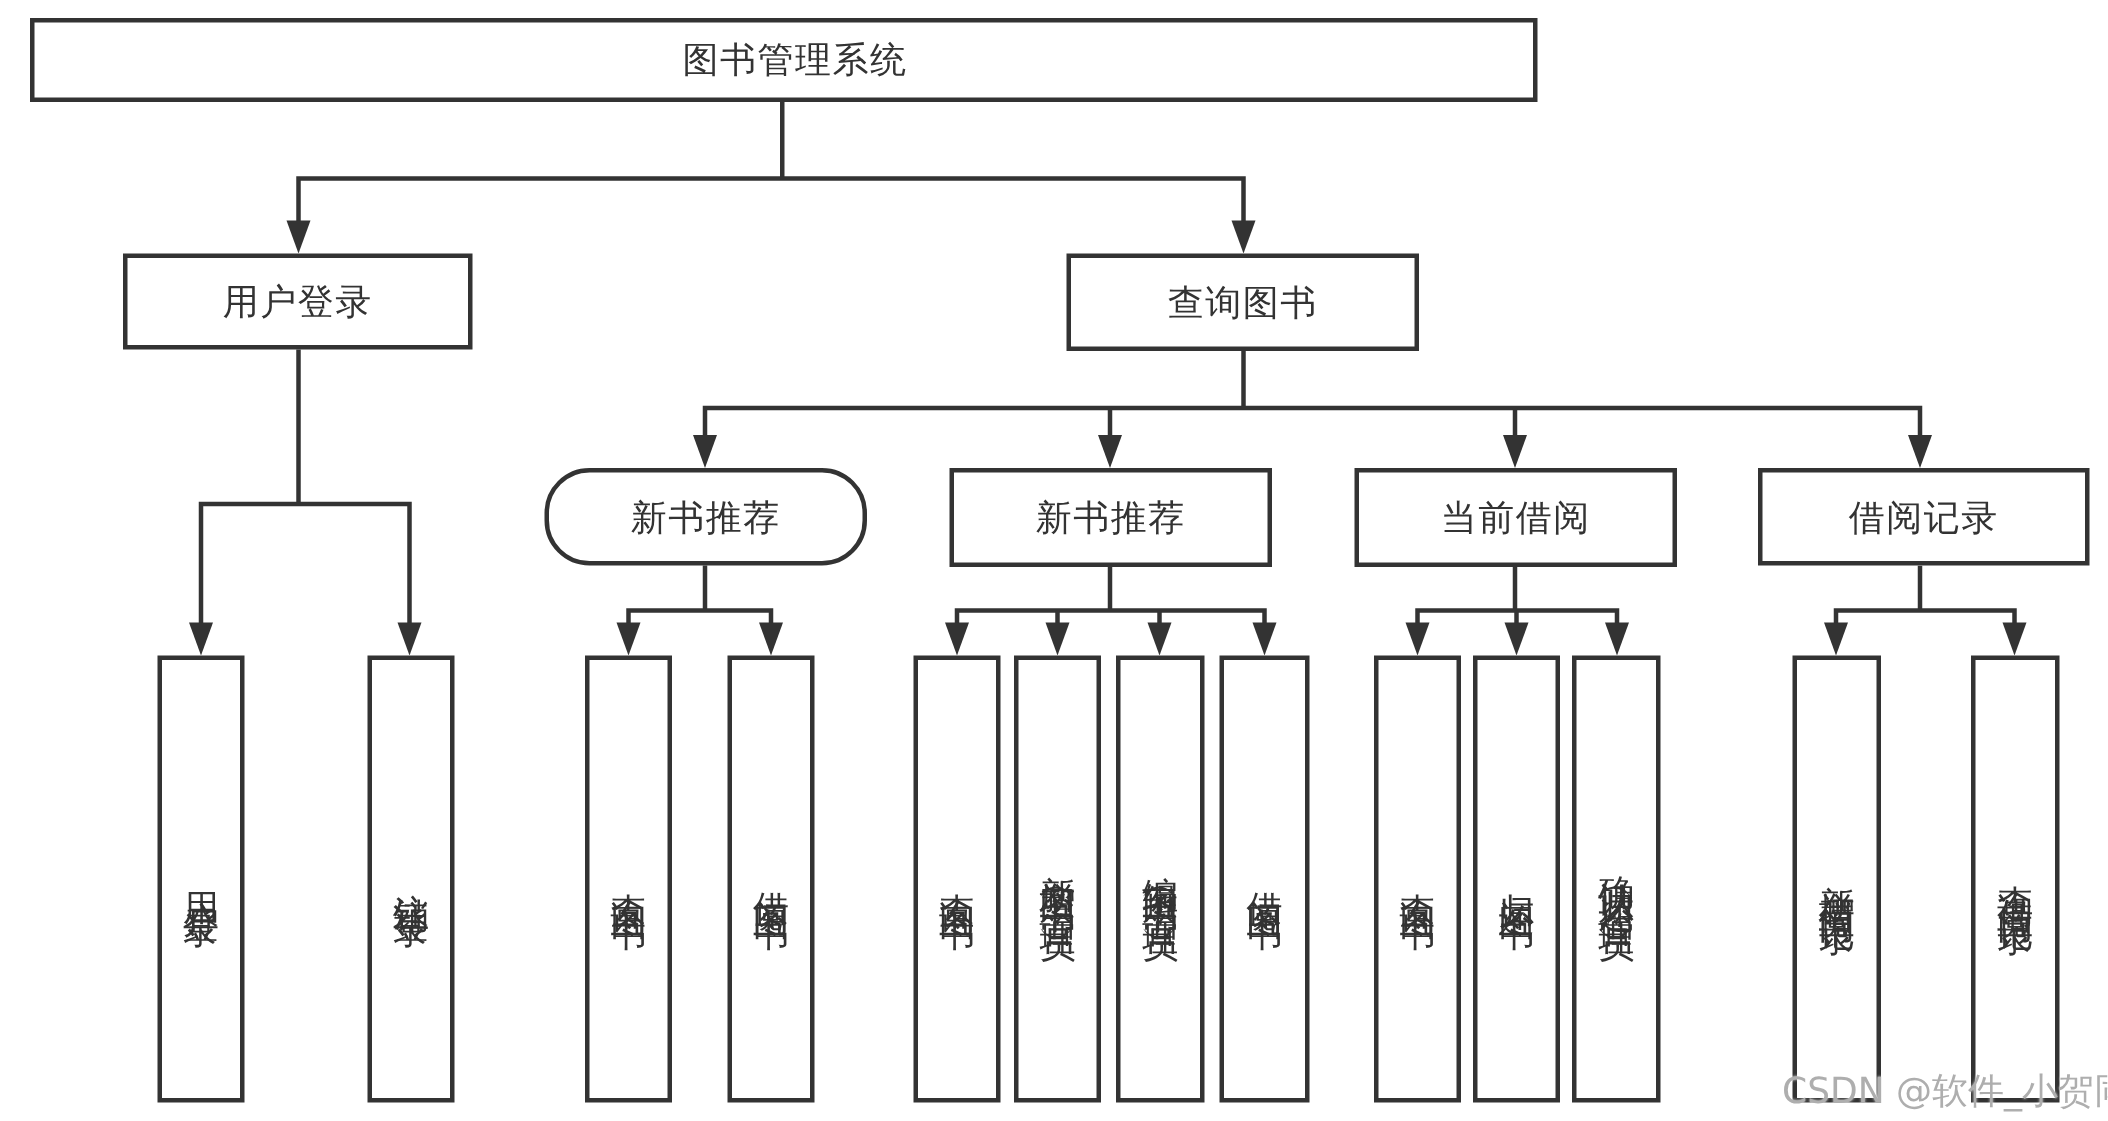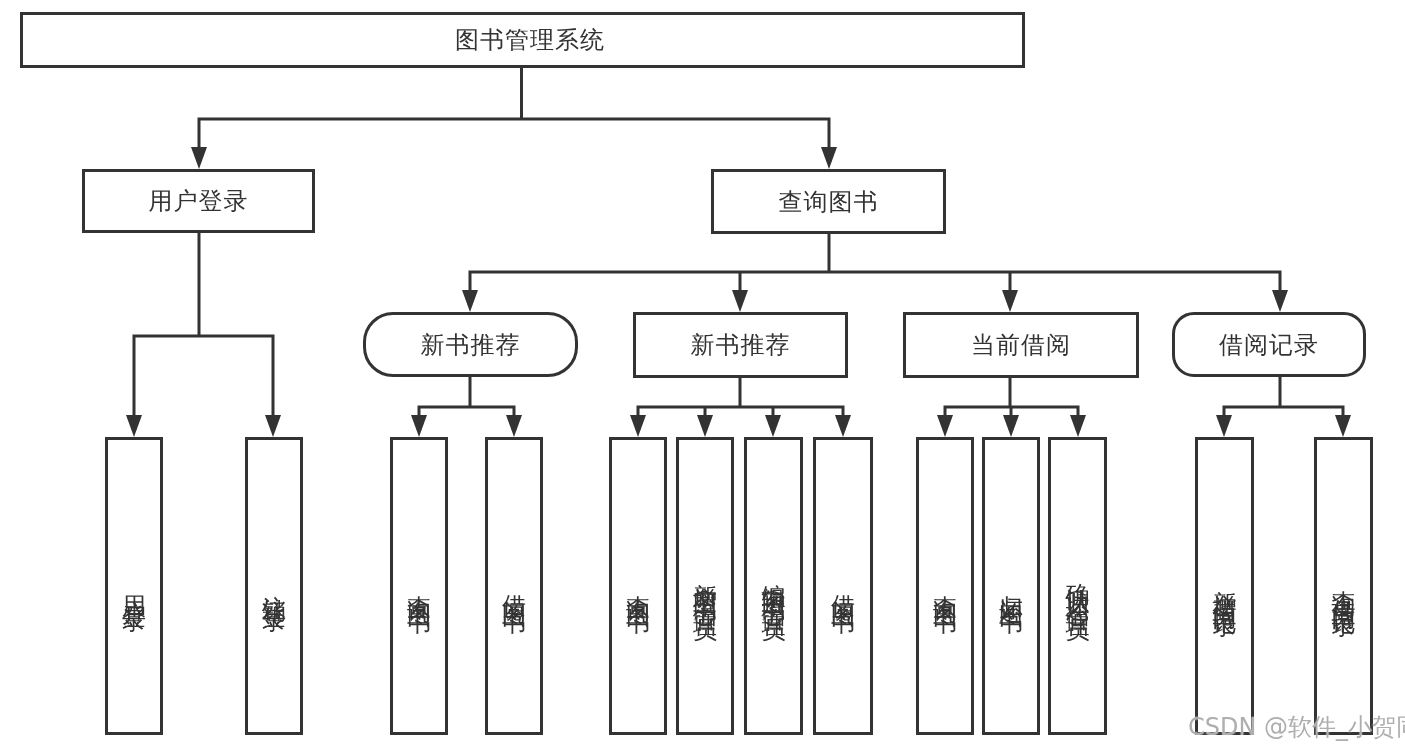--- a/index.html
+++ b/index.html
@@ -125,7 +125,7 @@
 
   <div class="node" style="left:363px; top:312px; width:215px; height:65px;border-radius:30px;">新书推荐</div>
   <div class="node" style="left:633px; top:312px; width:215px; height:66px;">新书推荐</div>
-  <div class="node" style="left:903px; top:312px; width:236px; height:66px;">当前借阅</div>
+  <div class="node" style="left:903px; top:312px; width:215px; height:66px;">当前借阅</div>
   <div class="node" style="left:1172px; top:312px; width:194px; height:65px;border-radius:22px;">借阅记录</div>
 
   <div class="node v" style="left:105px; top:437px; width:58px; height:298px;">用户登录</div>

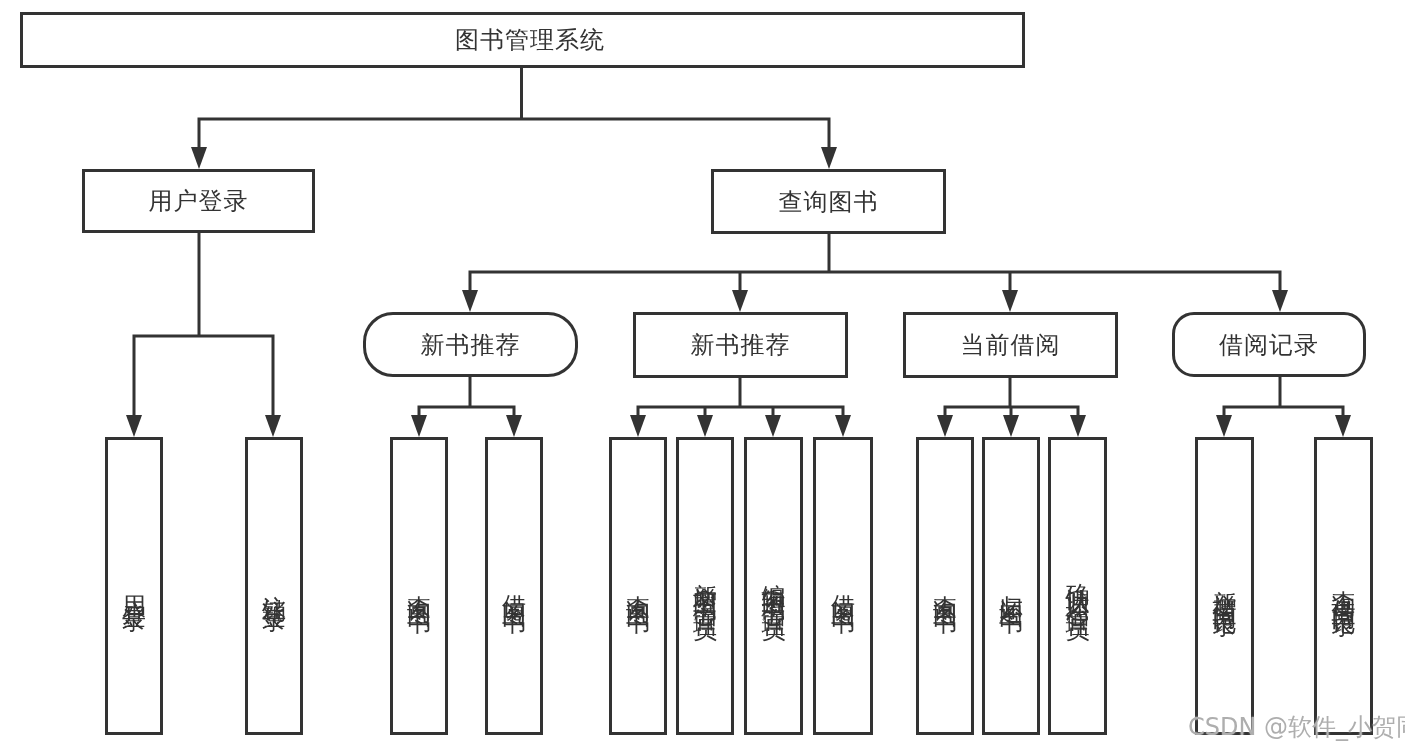--- a/index.html
+++ b/index.html
@@ -126,7 +126,7 @@
   <div class="node" style="left:363px; top:312px; width:215px; height:65px;border-radius:30px;">新书推荐</div>
   <div class="node" style="left:633px; top:312px; width:215px; height:66px;">新书推荐</div>
   <div class="node" style="left:903px; top:312px; width:215px; height:66px;">当前借阅</div>
-  <div class="node" style="left:1172px; top:312px; width:194px; height:65px;border-radius:22px;">借阅记录</div>
+  <div class="node" style="left:1172px; top:312px; width:221px; height:65px;">借阅记录</div>
 
   <div class="node v" style="left:105px; top:437px; width:58px; height:298px;">用户登录</div>
   <div class="node v" style="left:245px; top:437px; width:58px; height:298px;">注销登录</div>

